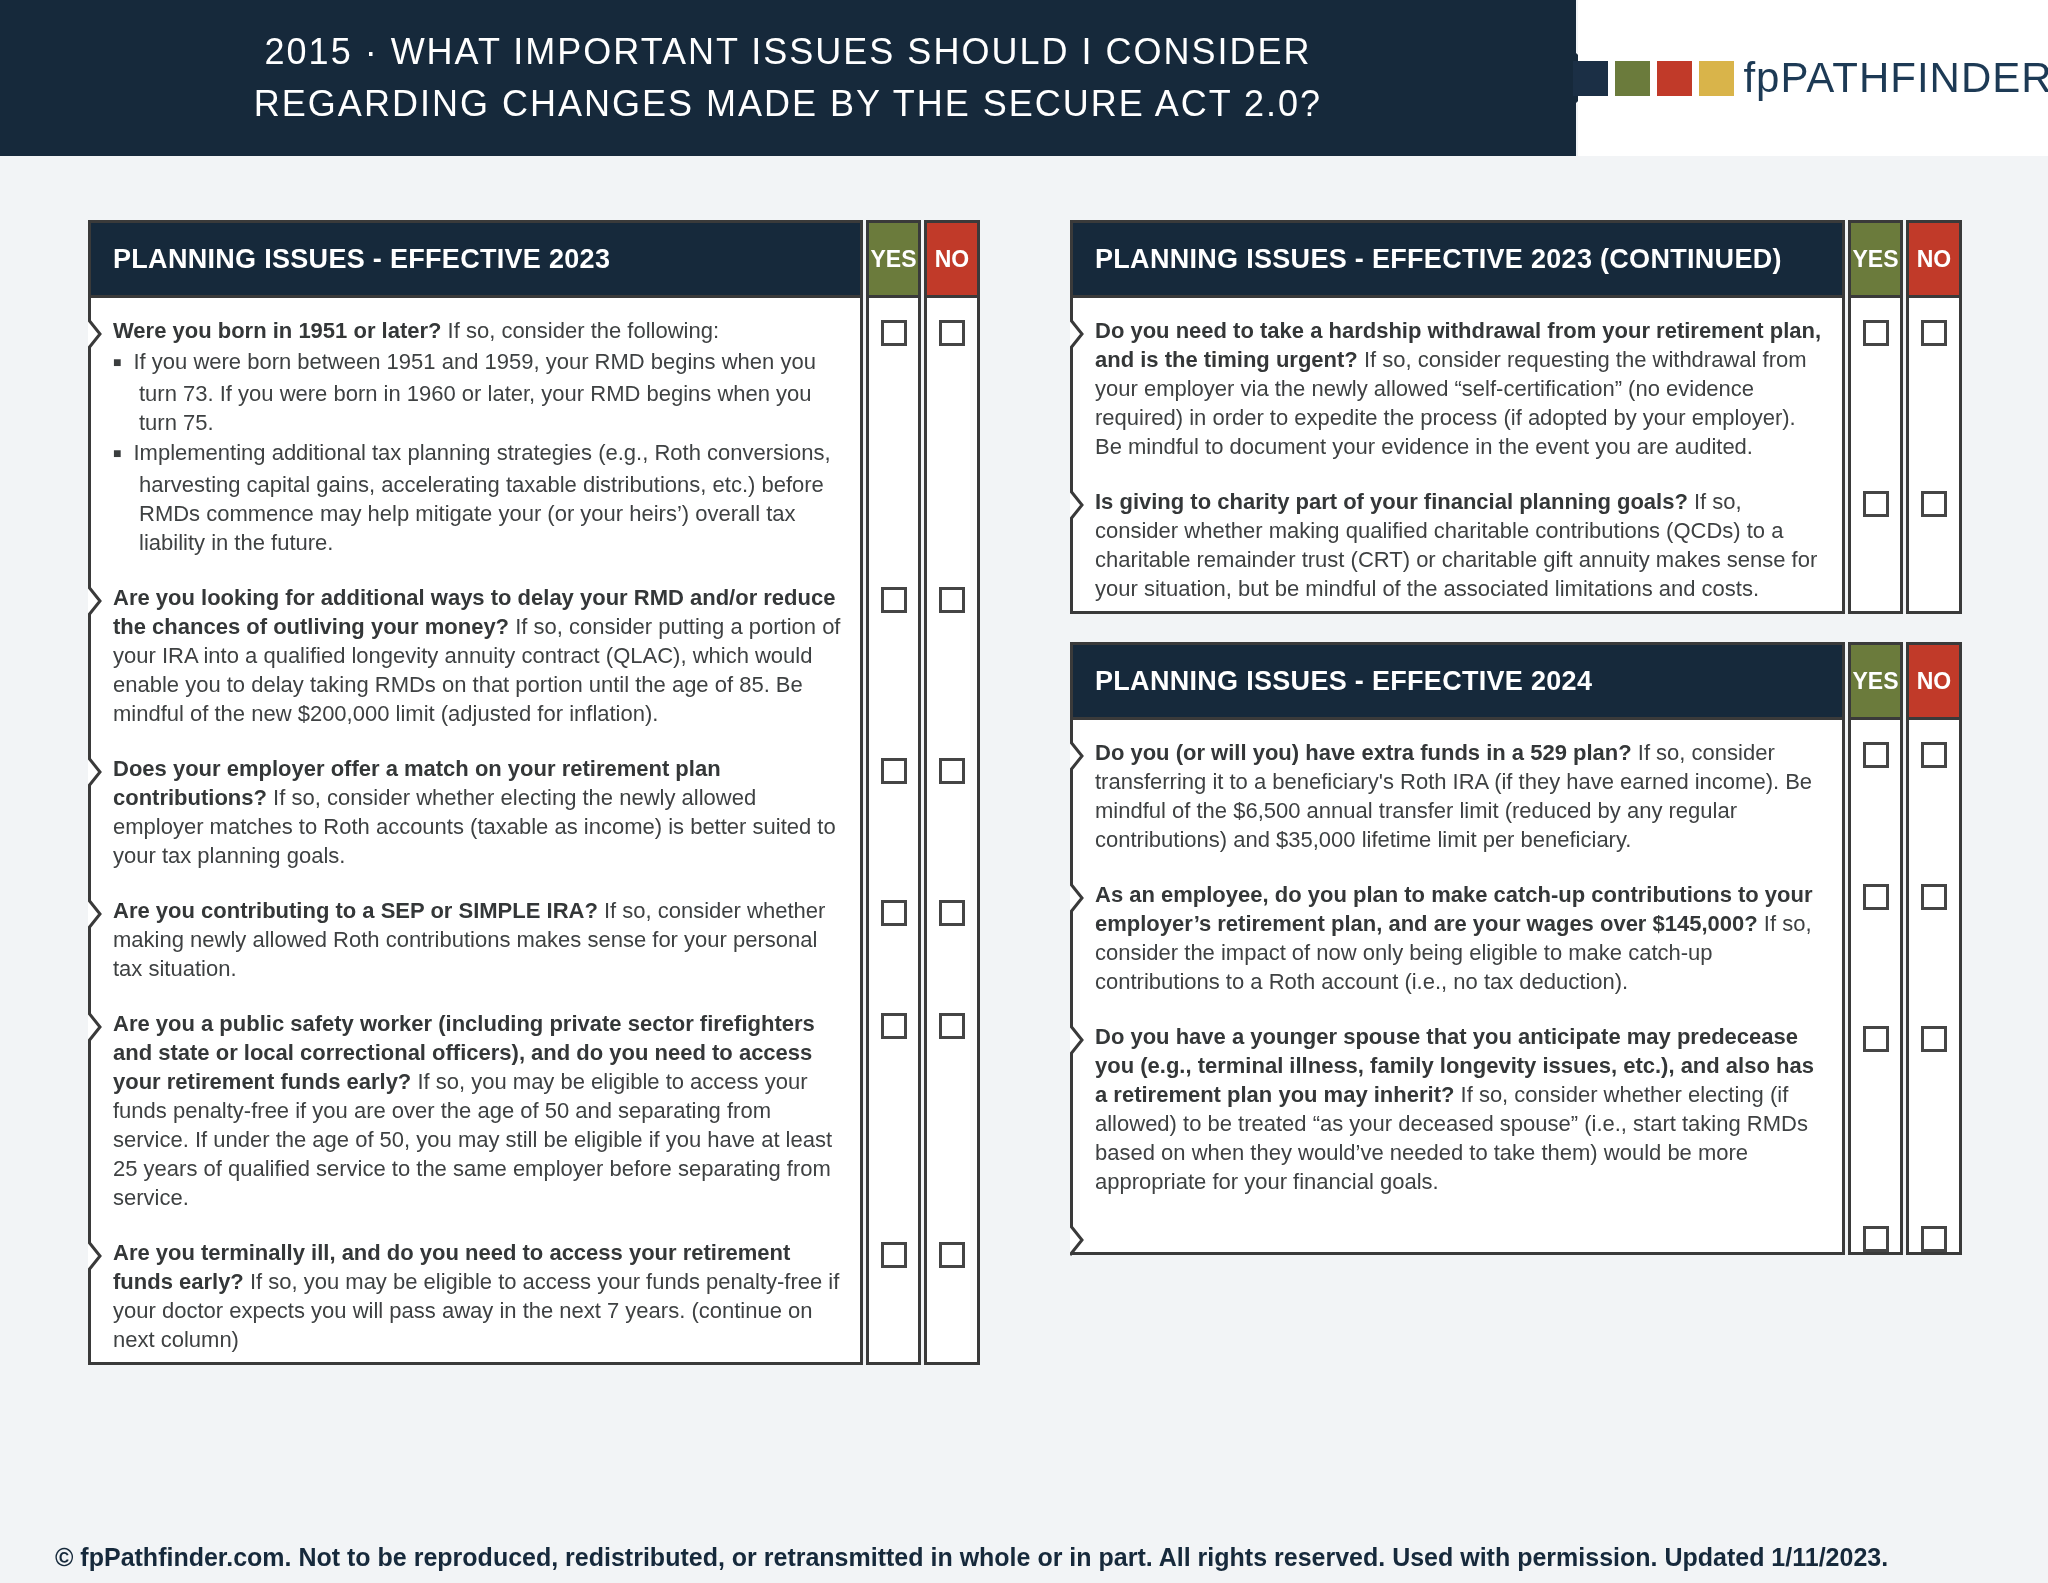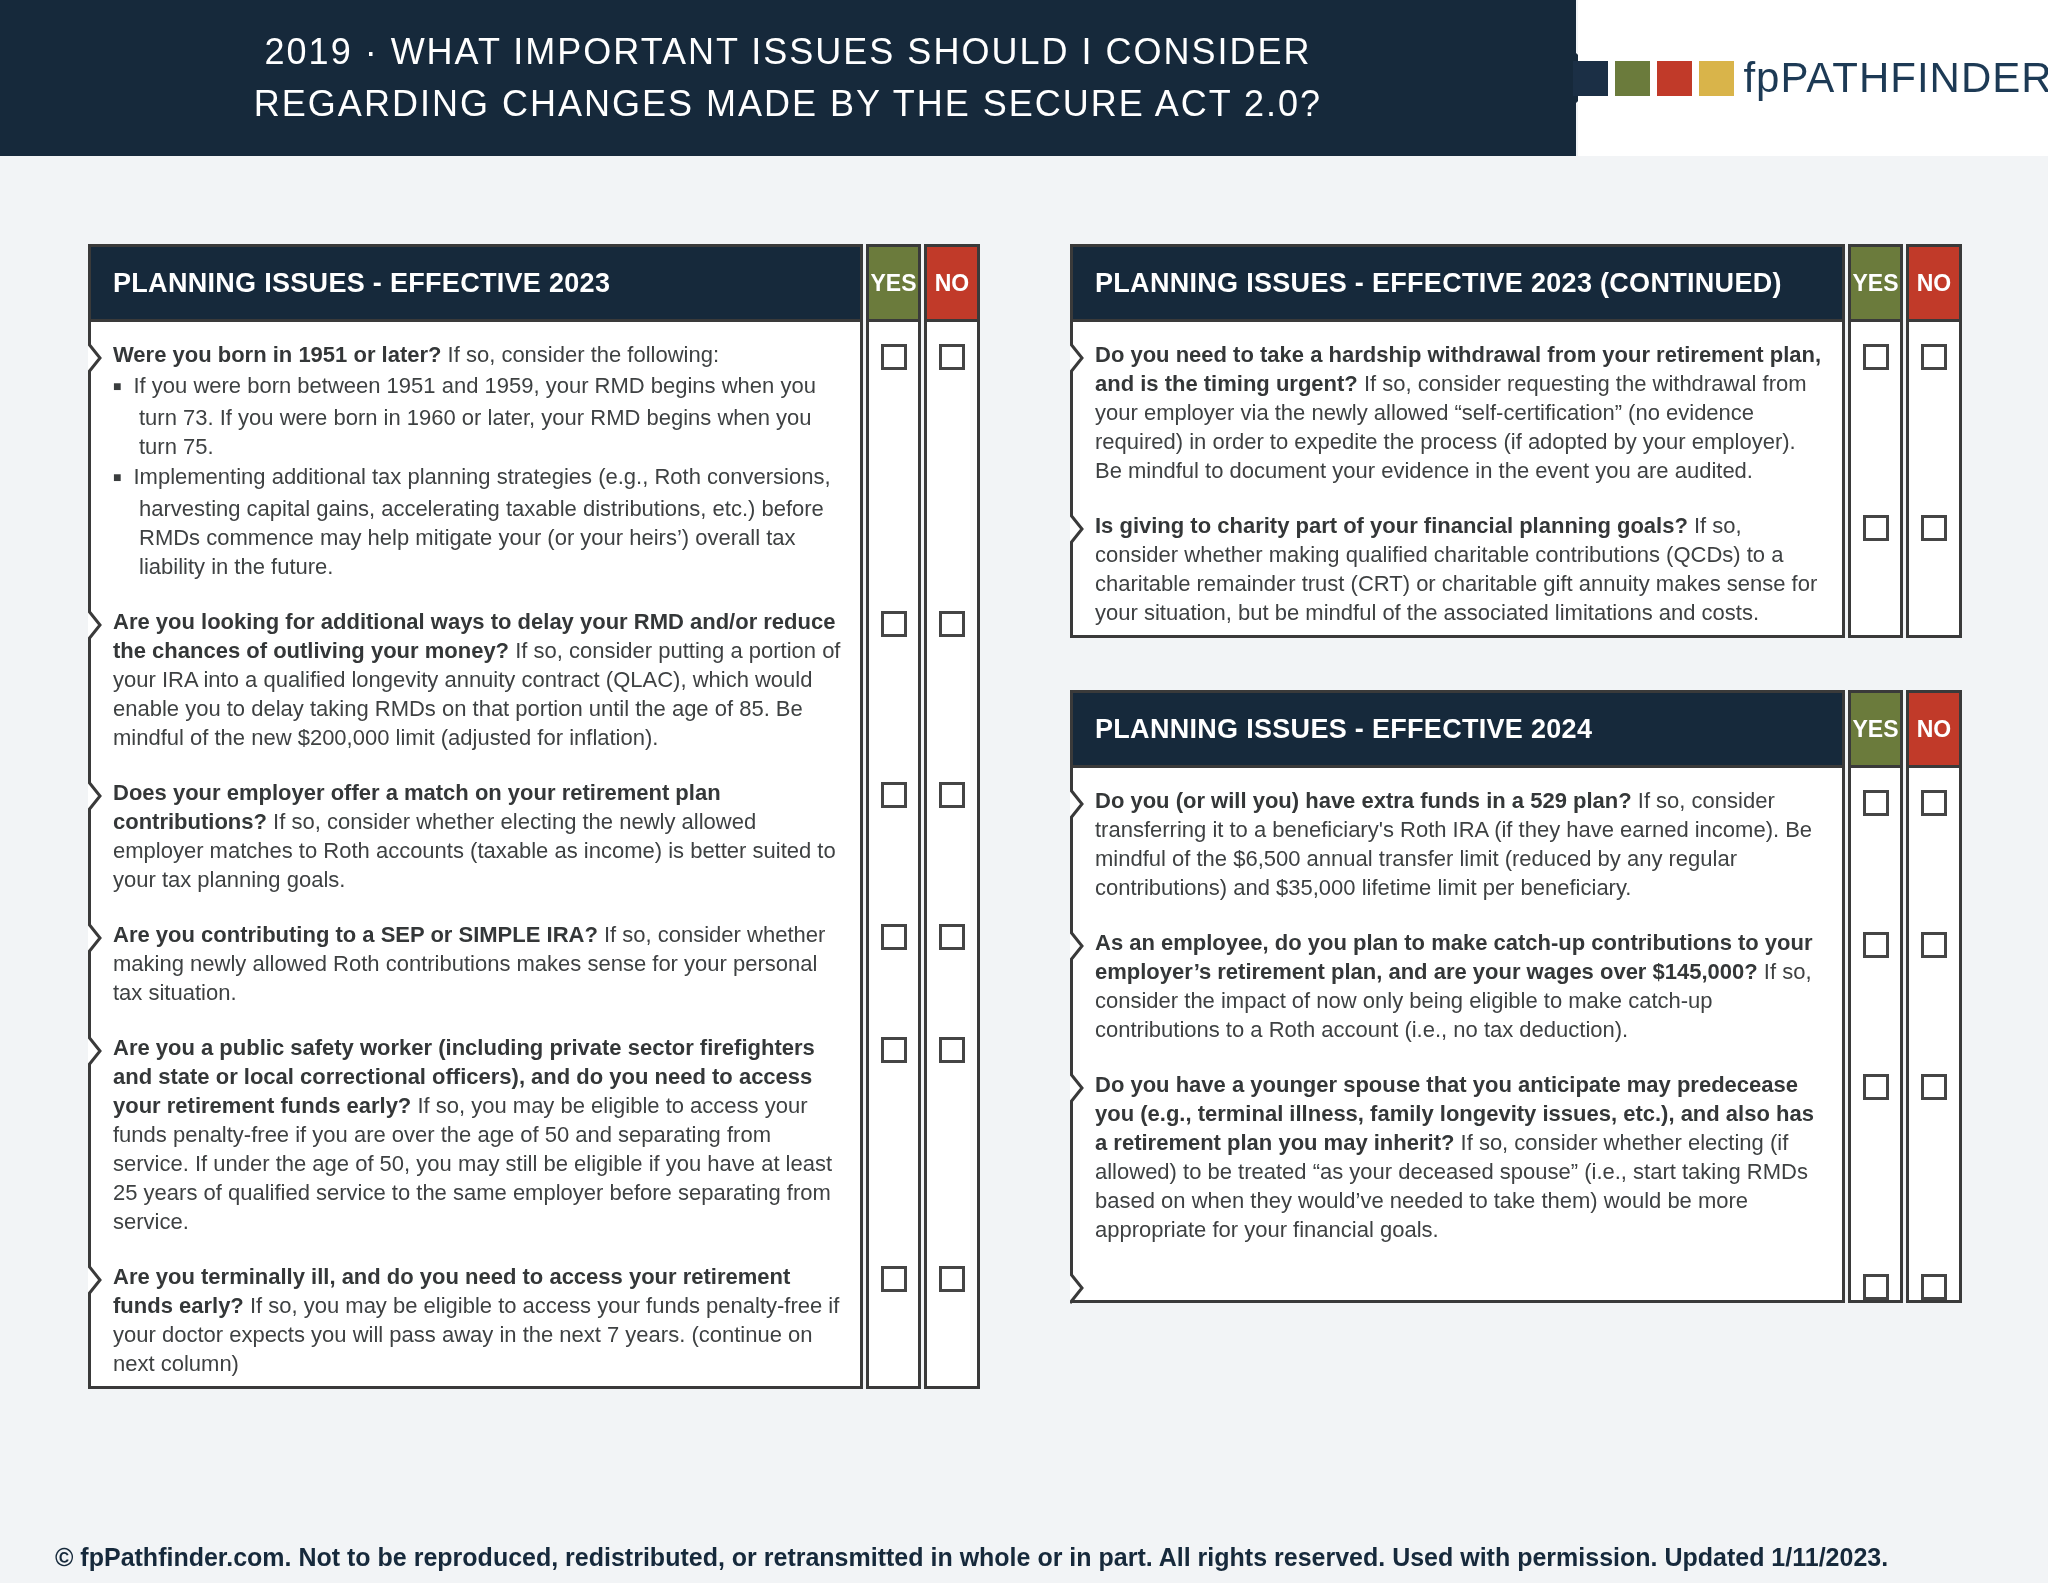--- a/index.html
+++ b/index.html
@@ -91,7 +91,7 @@
 <body>
 
 <header class="band">
-  <div class="title-line">2019 · WHAT IMPORTANT ISSUES SHOULD I CONSIDER</div>
+  <div class="title-line">2015 · WHAT IMPORTANT ISSUES SHOULD I CONSIDER</div>
   <div class="title-line">REGARDING CHANGES MADE BY THE SECURE ACT 2.0?</div>
 </header>
 

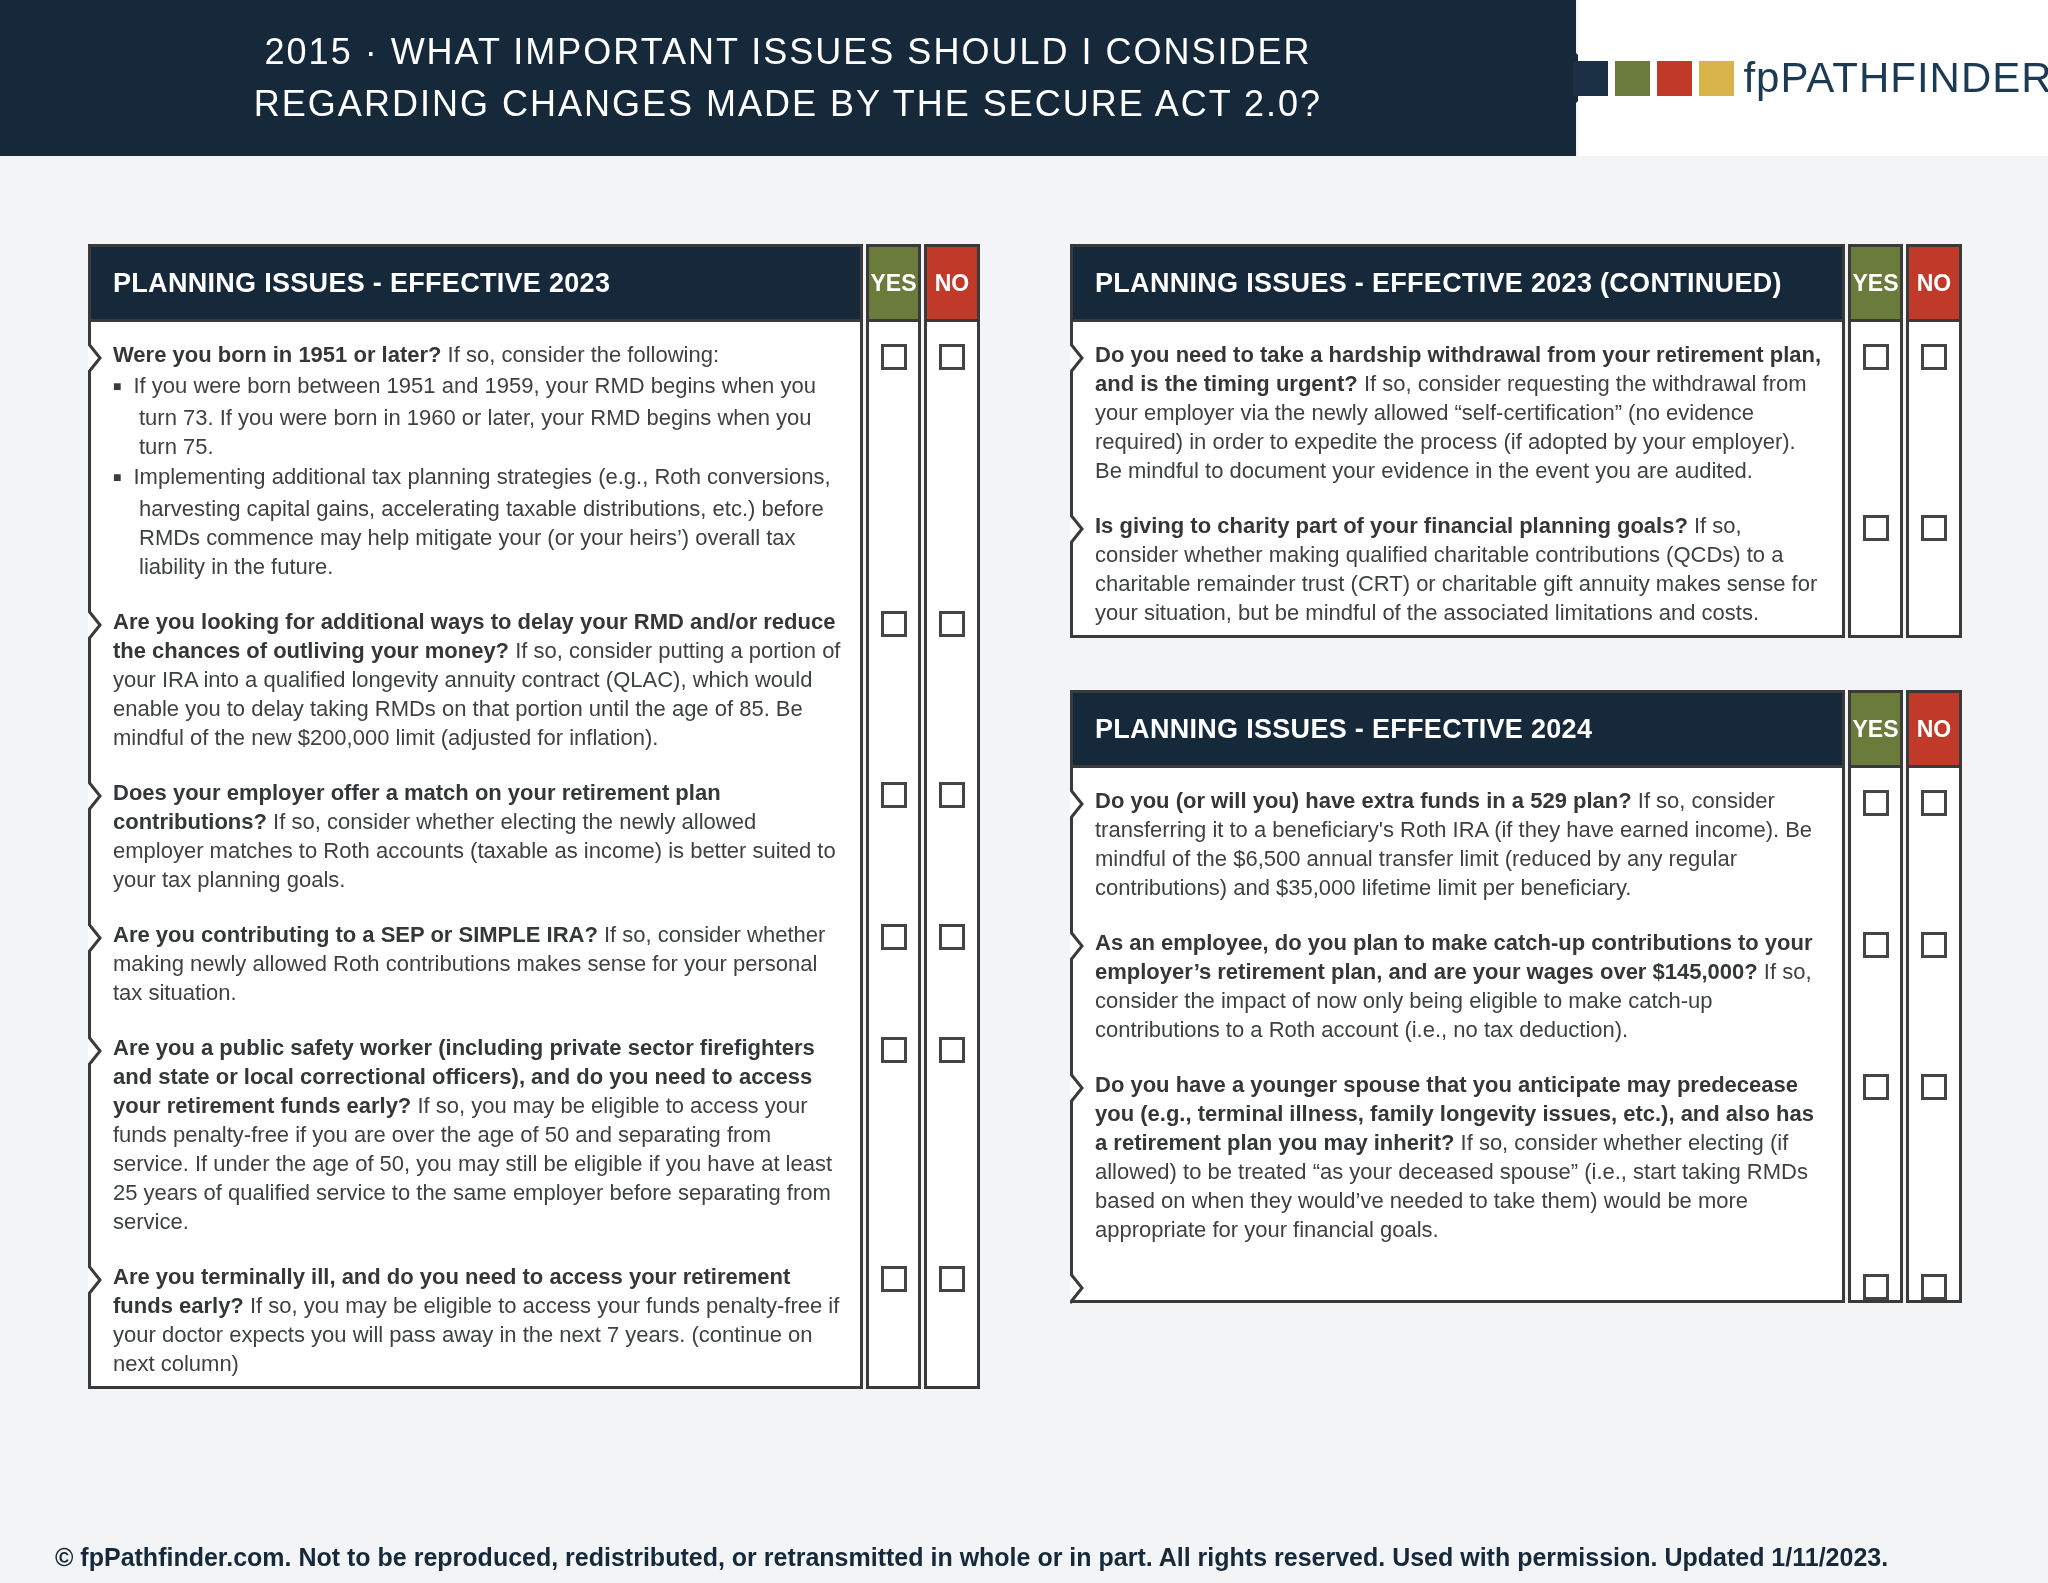--- a/index.html
+++ b/index.html
@@ -42,7 +42,7 @@
   .col-right{left:1070px;}
   
   .panel{
-    display:grid; grid-template-columns:1fr 55px 56px; column-gap:3px; width:892px;margin-top:24px;
+    display:grid; grid-template-columns:1fr 55px 56px; column-gap:3px; width:892px;
   }
   .cell{background:var(--panel_bg);}
   .head-title{

